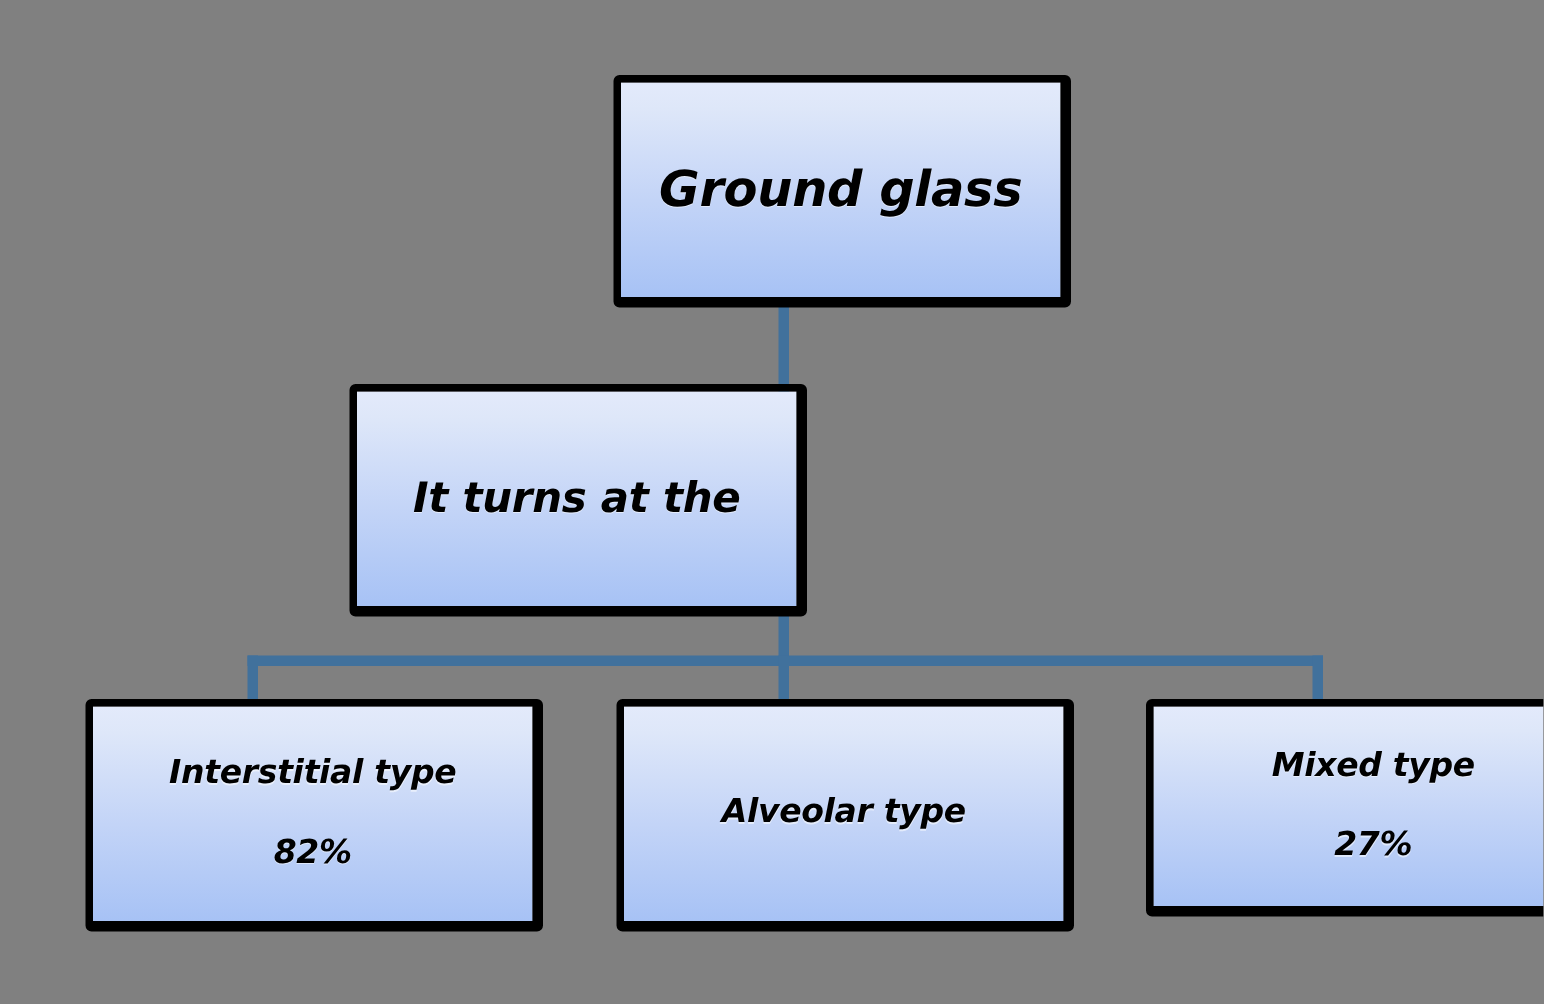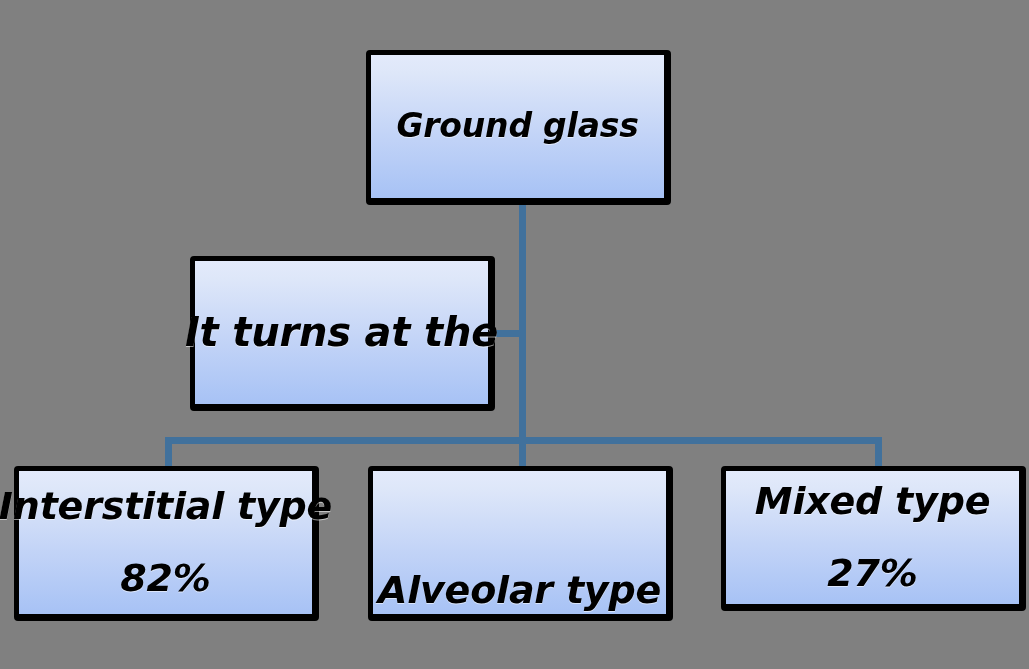--- a/index.html
+++ b/index.html
@@ -48,6 +48,7 @@
     letter-spacing: -0.2px;
     text-shadow: 0 1px 0 rgba(255,255,255,0.55);
     z-index: 5;
+    margin-left: 43px;
   }
   .node .line { display: block; white-space: nowrap; }
 

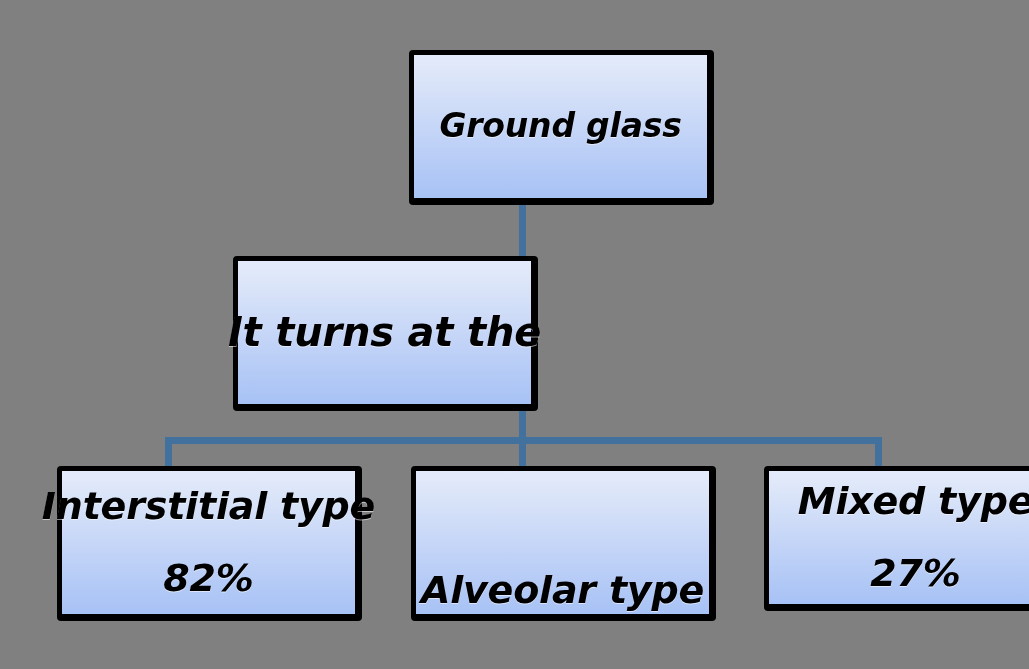--- a/index.html
+++ b/index.html
@@ -53,7 +53,7 @@
   .node .line { display: block; white-space: nowrap; }
 
   #node-root { font-size: 33px; line-height: 1.18; }
-  #node-note { font-size: 40px; line-height: 1.22; text-align: center; }
+  #node-note { font-size: 28px; line-height: 1.22; text-align: center; }
   .leaf { font-size: 38px; line-height: 1.2; }
   .leaf .pct { margin-top: 26px; }
 </style>

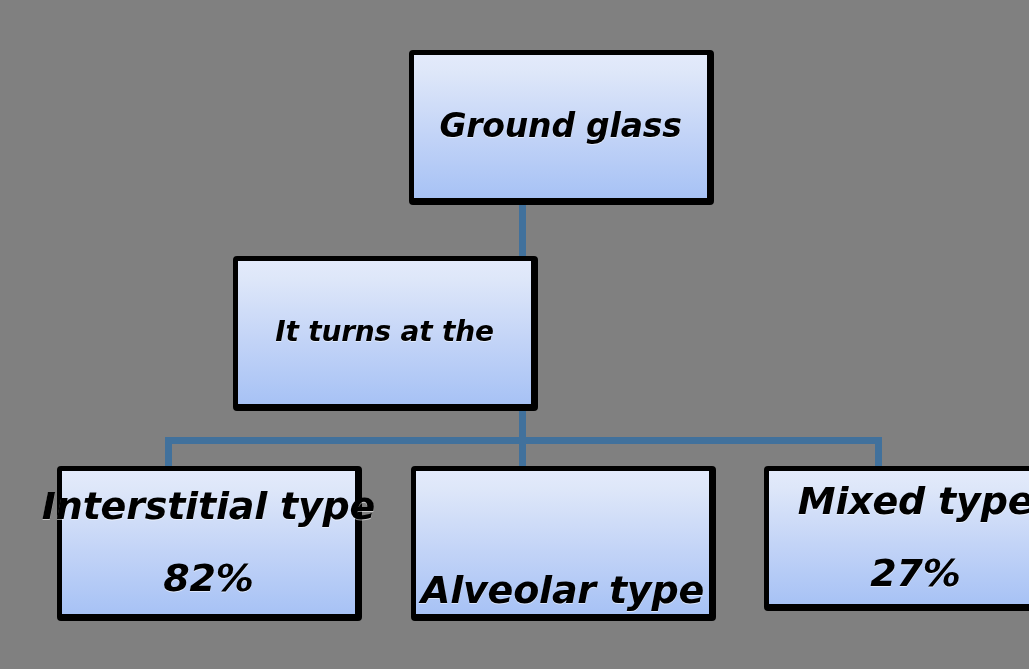--- a/index.html
+++ b/index.html
@@ -54,7 +54,7 @@
 
   #node-root { font-size: 33px; line-height: 1.18; }
   #node-note { font-size: 28px; line-height: 1.22; text-align: center; }
-  .leaf { font-size: 38px; line-height: 1.2; }
+  .leaf { font-size: 22px; line-height: 1.2; }
   .leaf .pct { margin-top: 26px; }
 </style>
 </head>

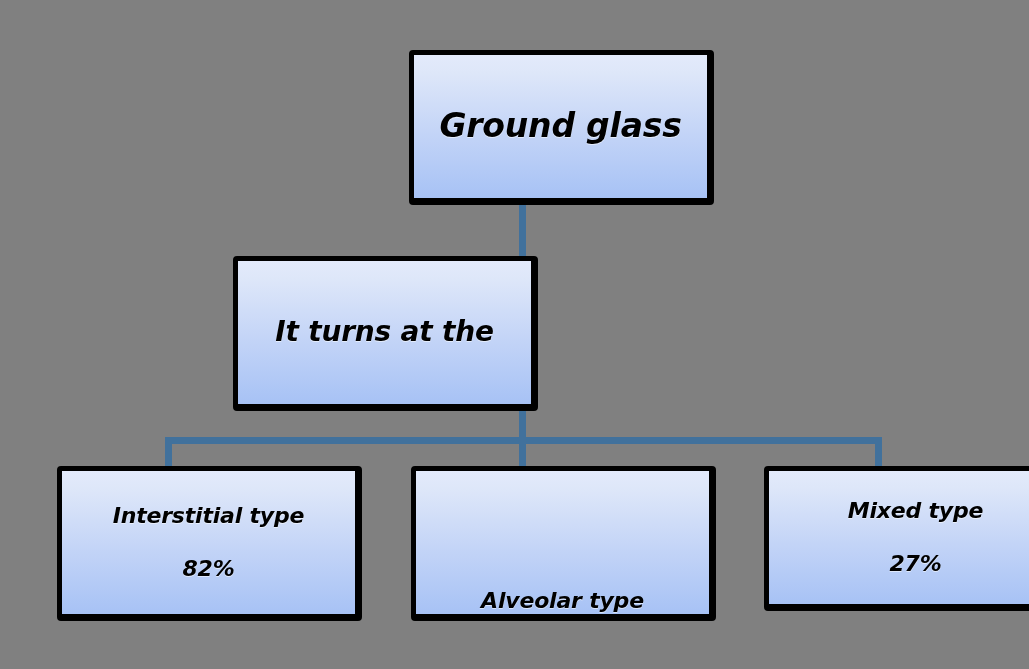--- a/index.html
+++ b/index.html
@@ -87,7 +87,7 @@
     <span class="line pct">82%</span>
   </div>
 
-  <div class="node leaf" style="left:368px; top:466px; width:305px; height:155px;justify-content:flex-end;">
+  <div class="node leaf" style="left:368px; top:466px; width:305px; height:155px;">
     <span class="line">Alveolar type</span>
   </div>
 

